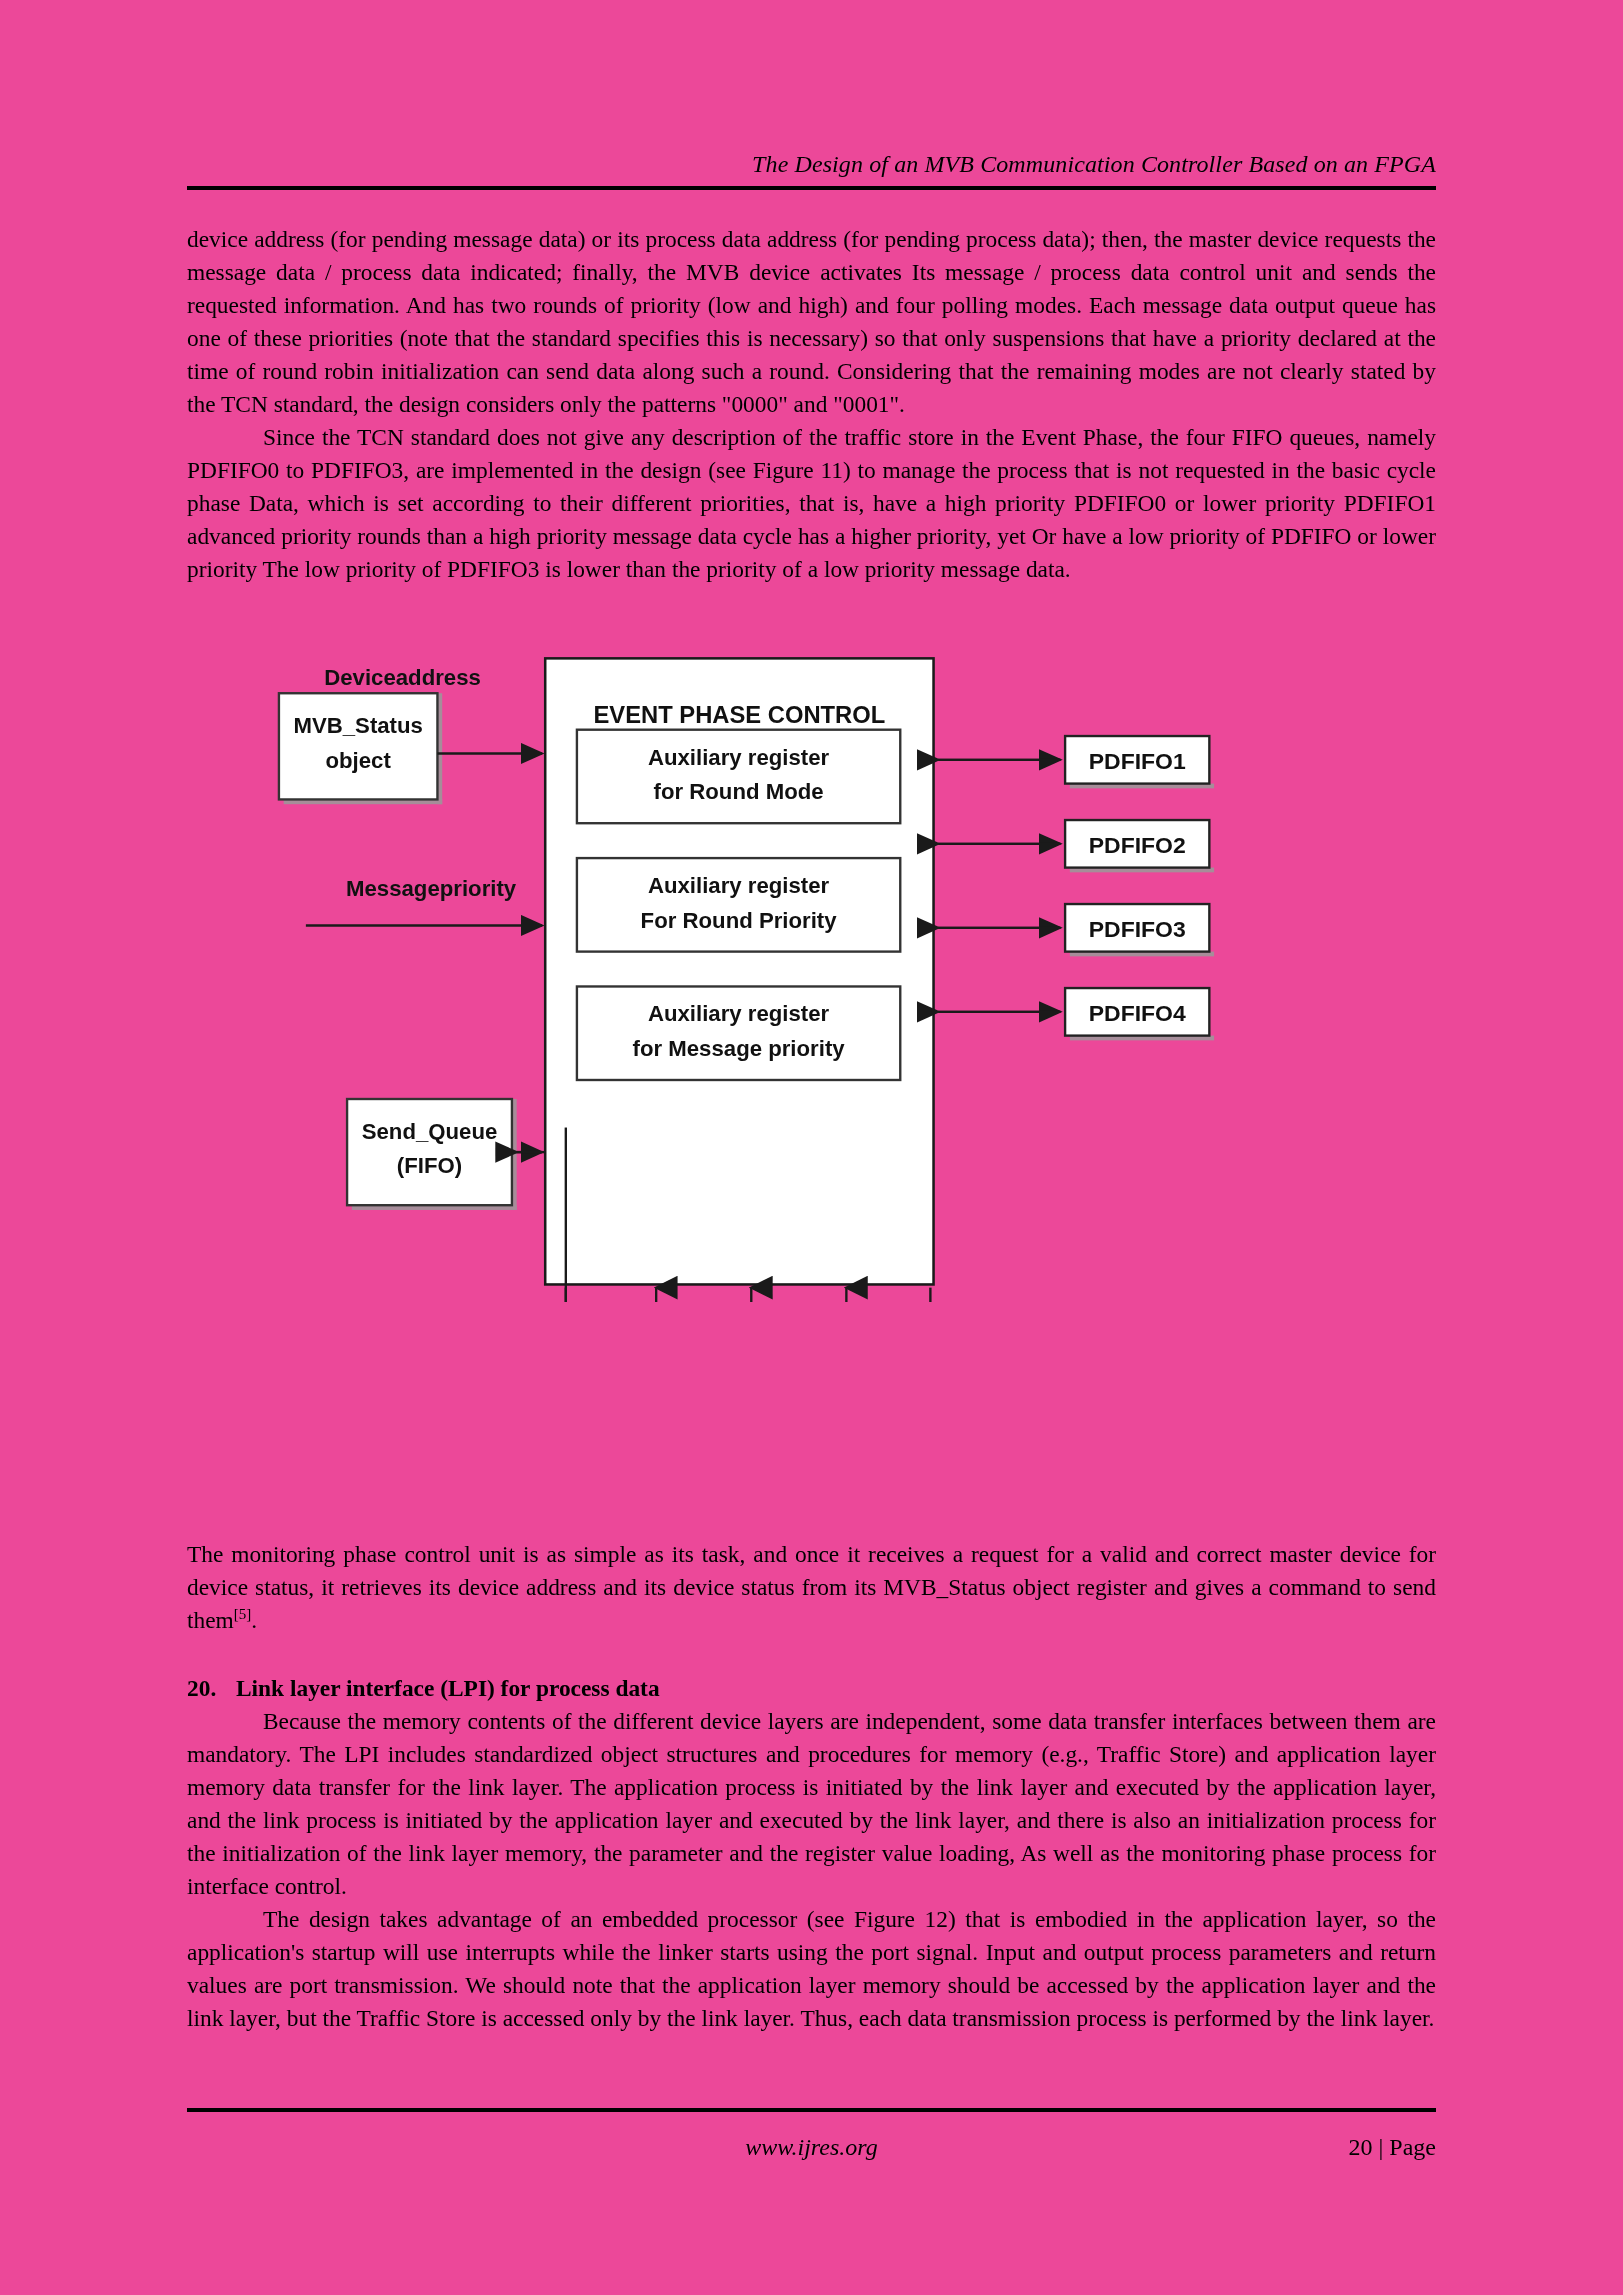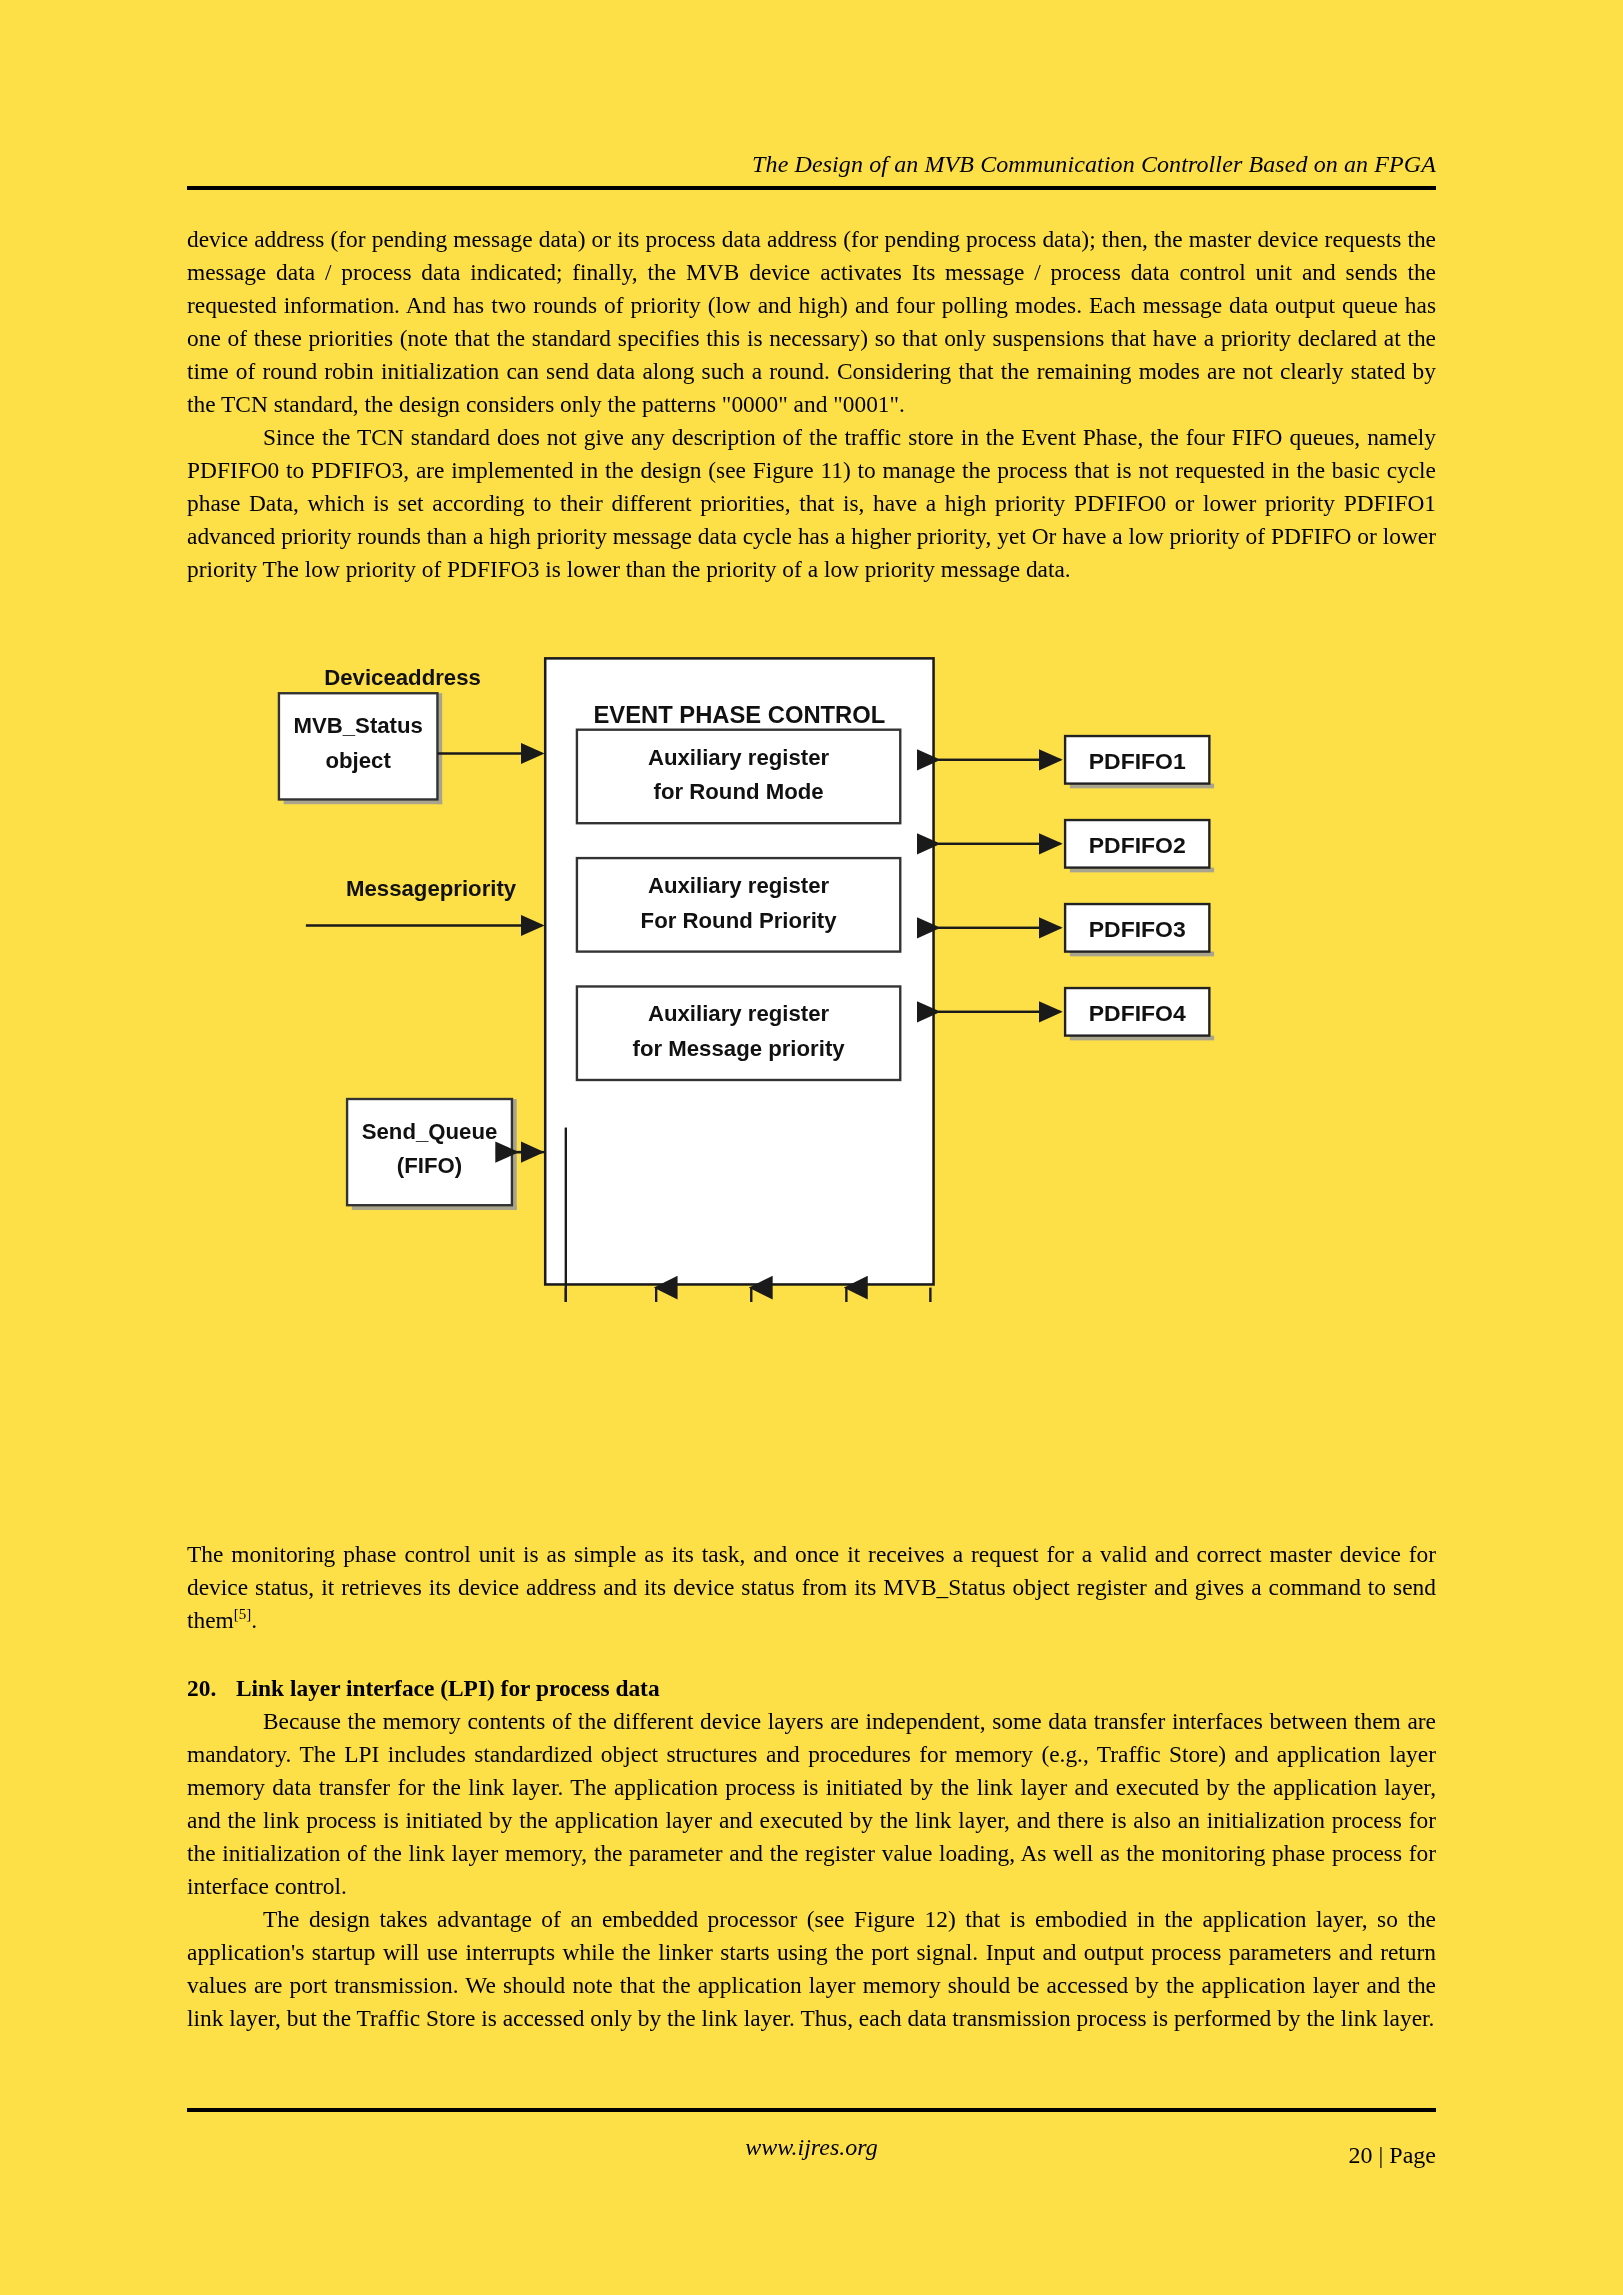--- a/index.html
+++ b/index.html
@@ -21,7 +21,7 @@
     left: 0; top: 0;
     width: 1623px;
     height: 2295px;
-    background: #fde047;
+    background: #ec4899;
   }
 
   

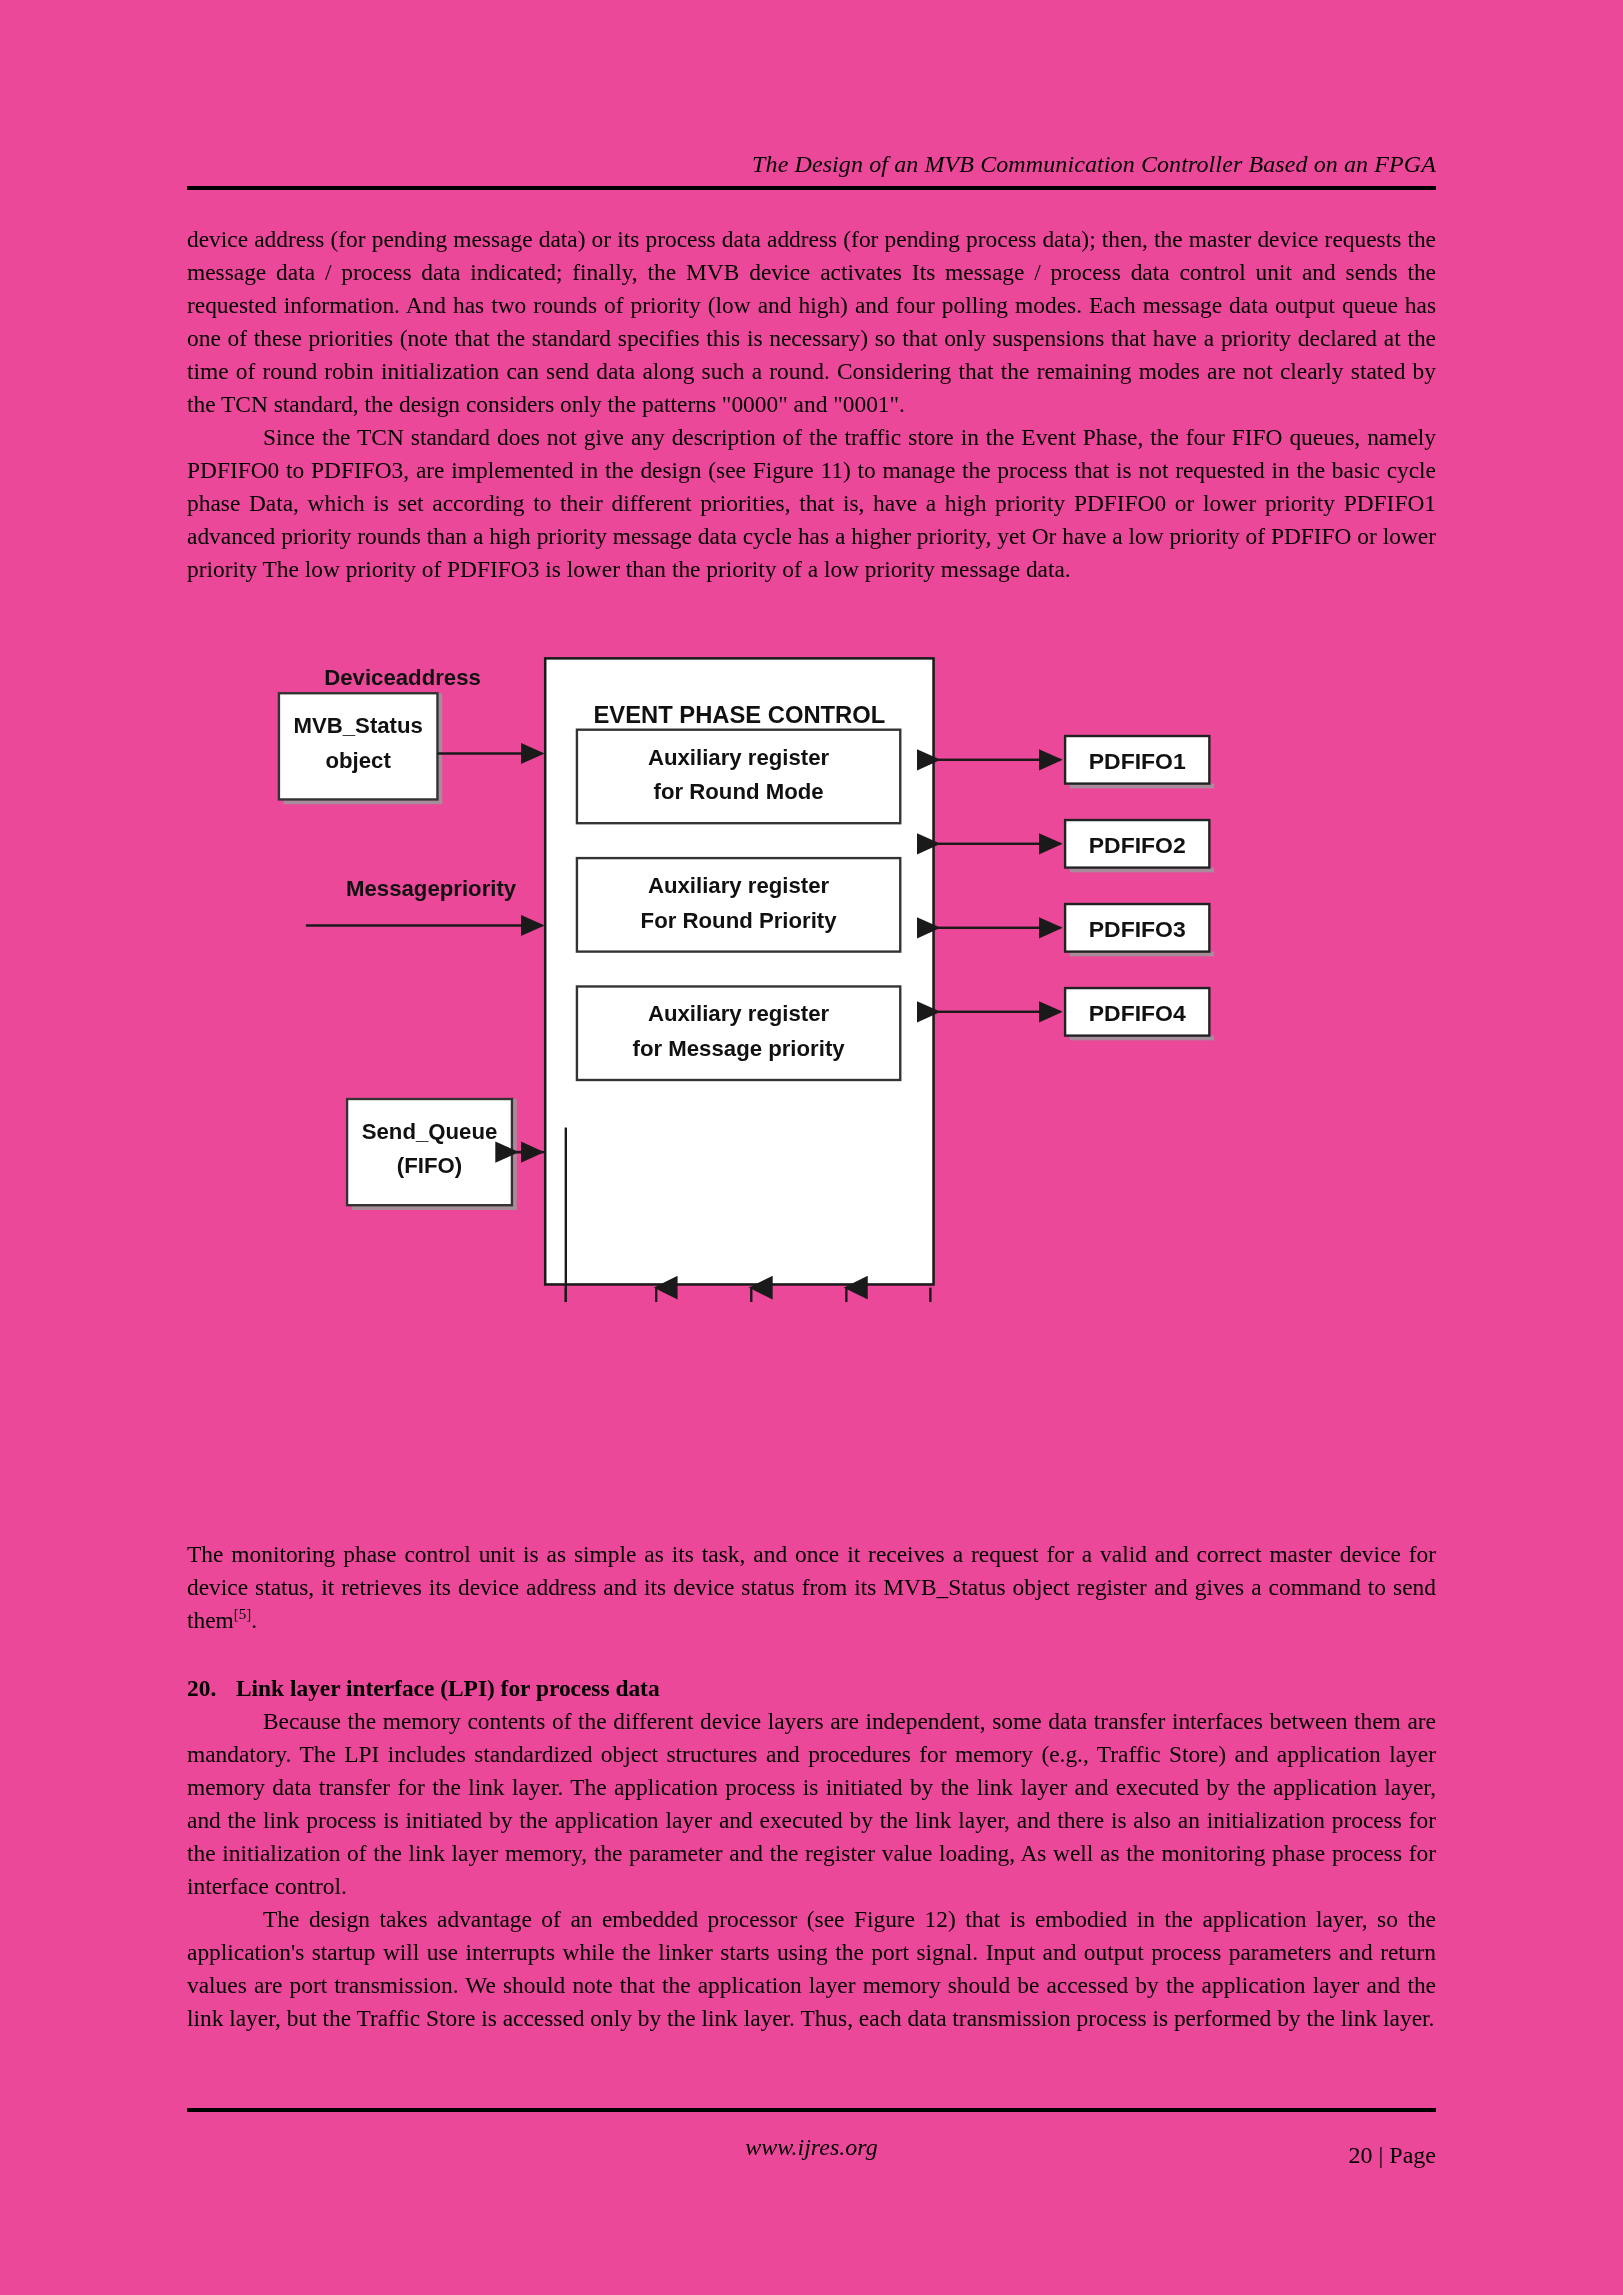--- a/index.html
+++ b/index.html
@@ -136,7 +136,7 @@
   }
   .footer-right {
     position: absolute;
-    right: 0; top: 8px;
+    right: 0; top: 0;
     font-size: 24px;
     line-height: 43px;
     white-space: nowrap;

